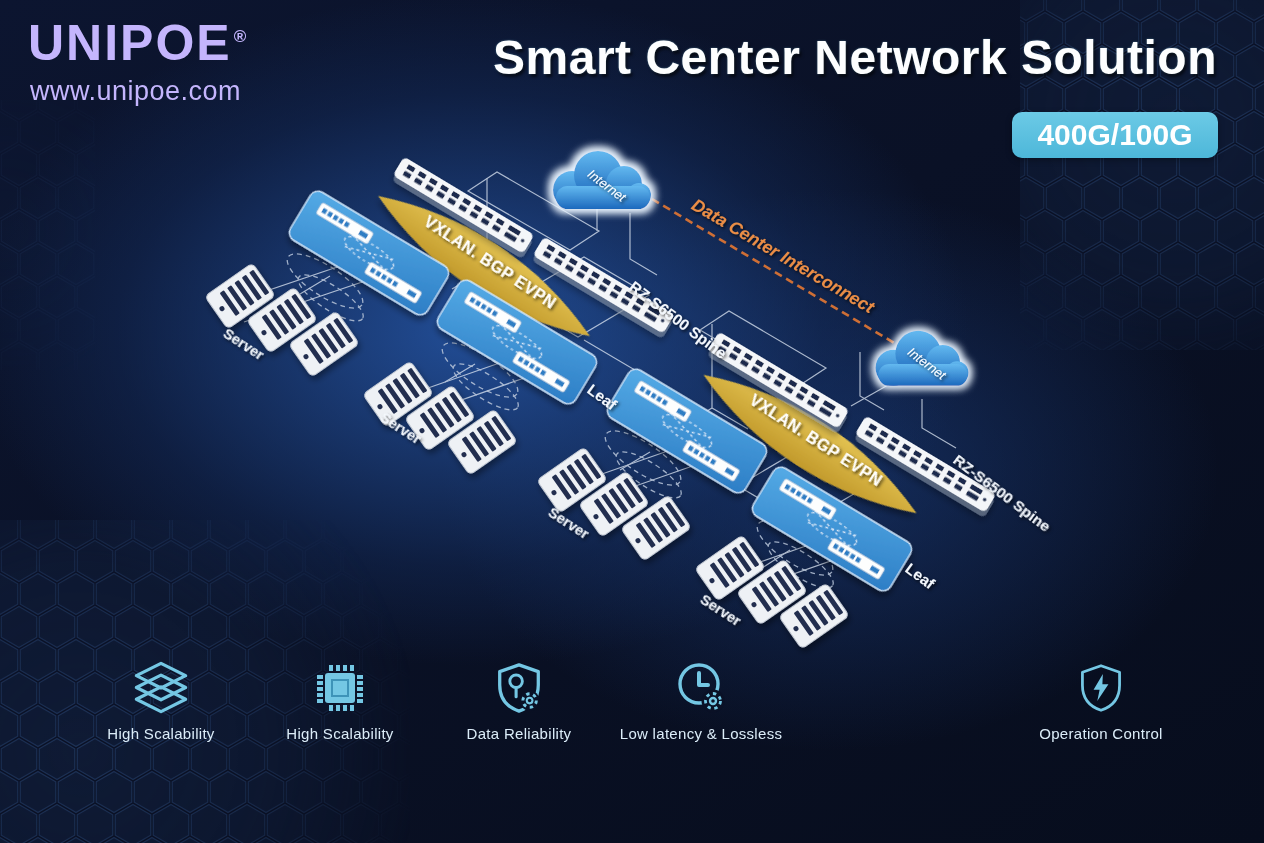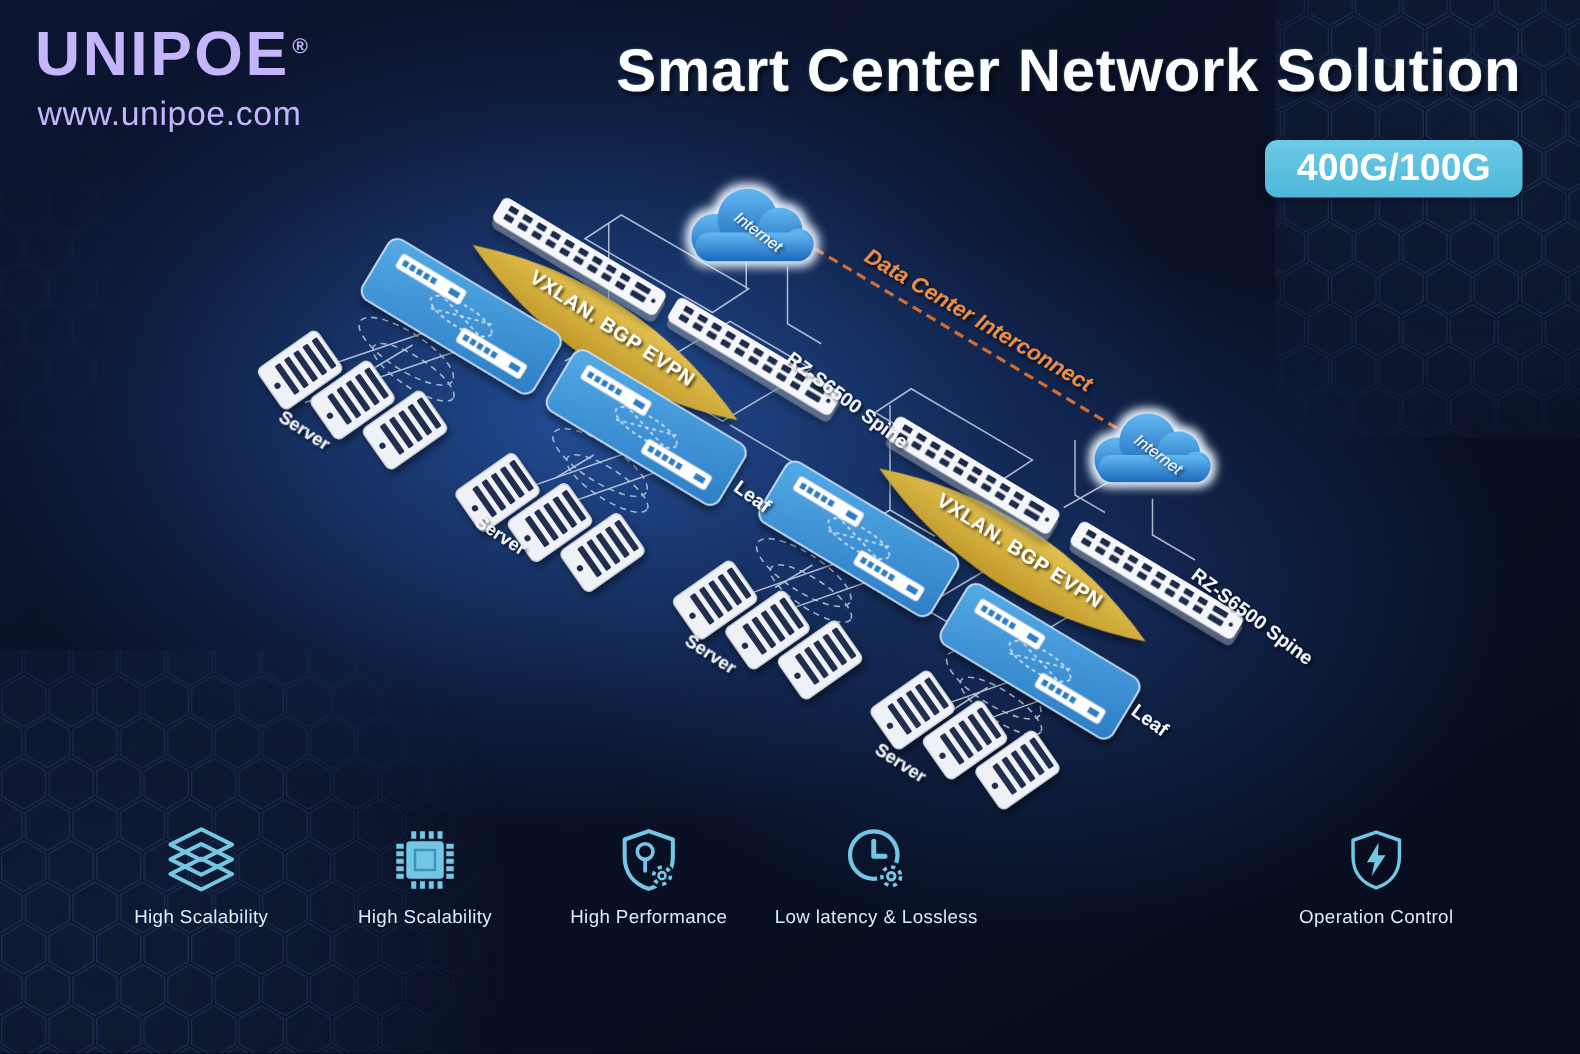--- a/index.html
+++ b/index.html
@@ -334,7 +334,7 @@
           <circle cx="39" cy="41" r="1.8" fill="#0a1126"></circle>
         </svg>
       </div>
-      <div class="flabel">High Performance</div>
+      <div class="flabel">Data Reliability</div>
     </div>
 
     <div class="feature" style="left:701px">

